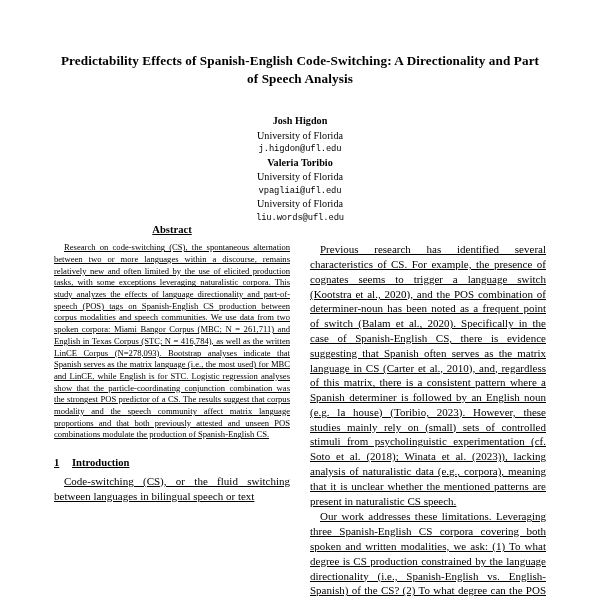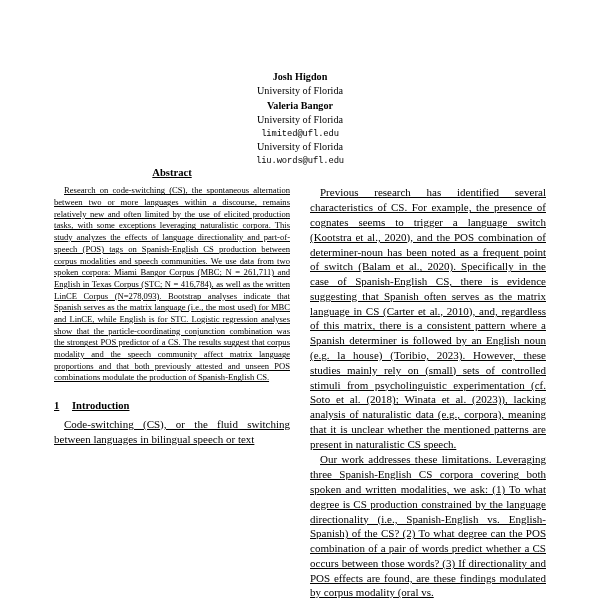--- a/index.html
+++ b/index.html
@@ -101,6 +101,7 @@
 
 <div class="page">
 
+  <h1 class="title">Predictability Effects of Spanish-English Code-Switching: A Directionality and Part of Speech Analysis</h1>
 
   <div class="authors">
     <div class="author">

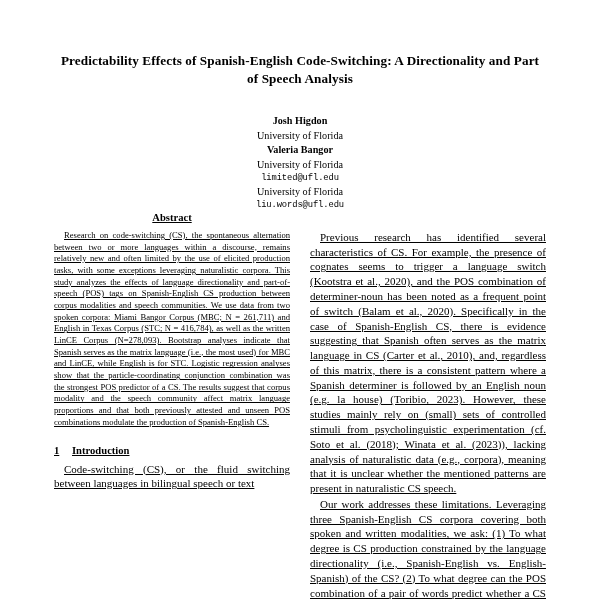--- a/index.html
+++ b/index.html
@@ -107,6 +107,7 @@
     <div class="author">
       <div class="name">Josh Higdon</div>
       <div class="affil">University of Florida</div>
+      <div class="email">j.higdon@ufl.edu</div>
     </div>
     <div class="author">
       <div class="name">Valeria Bangor</div>

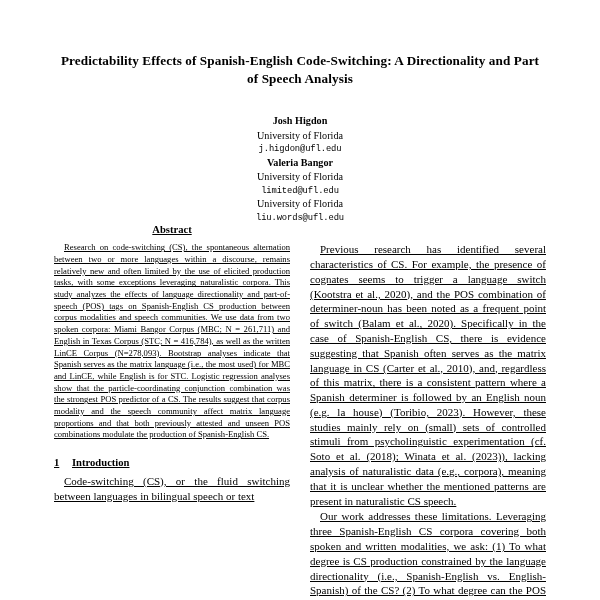--- a/index.html
+++ b/index.html
@@ -110,7 +110,7 @@
       <div class="email">j.higdon@ufl.edu</div>
     </div>
     <div class="author">
-      <div class="name">Valeria Bangor</div>
+      <div class="name">Valeria Toribio</div>
       <div class="affil">University of Florida</div>
       <div class="email">limited@ufl.edu</div>
     </div>

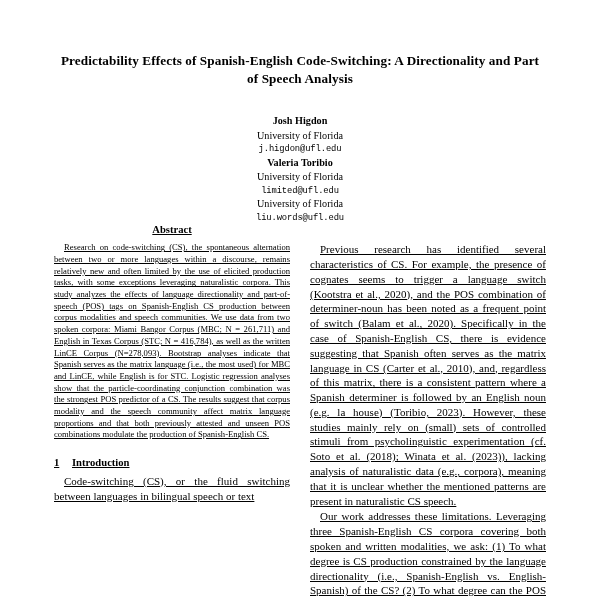--- a/index.html
+++ b/index.html
@@ -112,7 +112,7 @@
     <div class="author">
       <div class="name">Valeria Toribio</div>
       <div class="affil">University of Florida</div>
-      <div class="email">limited@ufl.edu</div>
+      <div class="email">vpagliai@ufl.edu</div>
     </div>
     <div class="author">
       <div class="affil">University of Florida</div>

